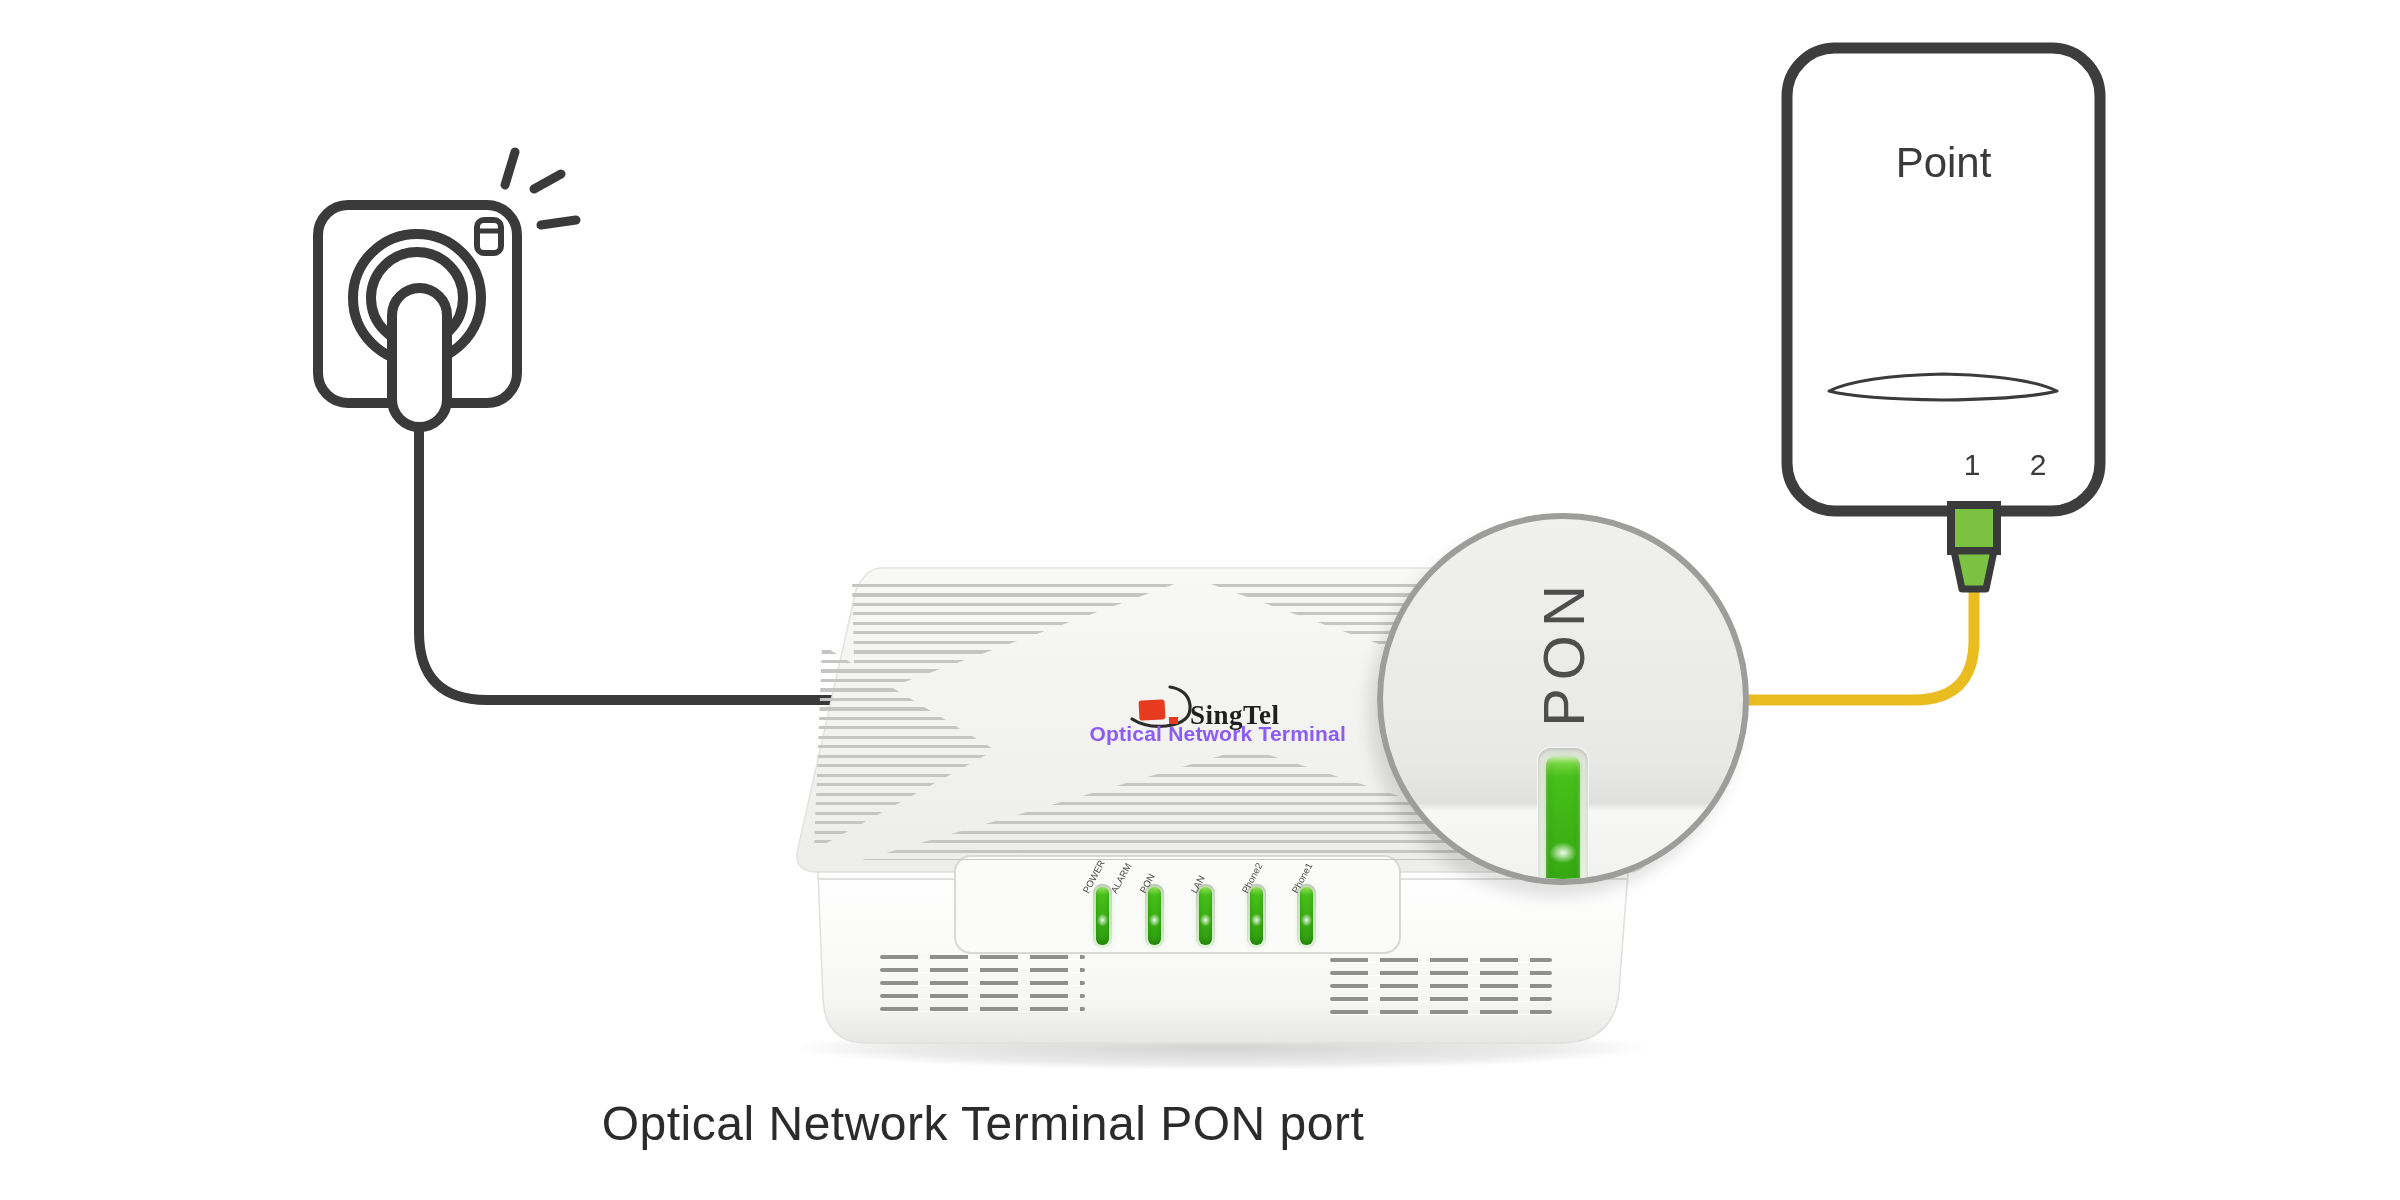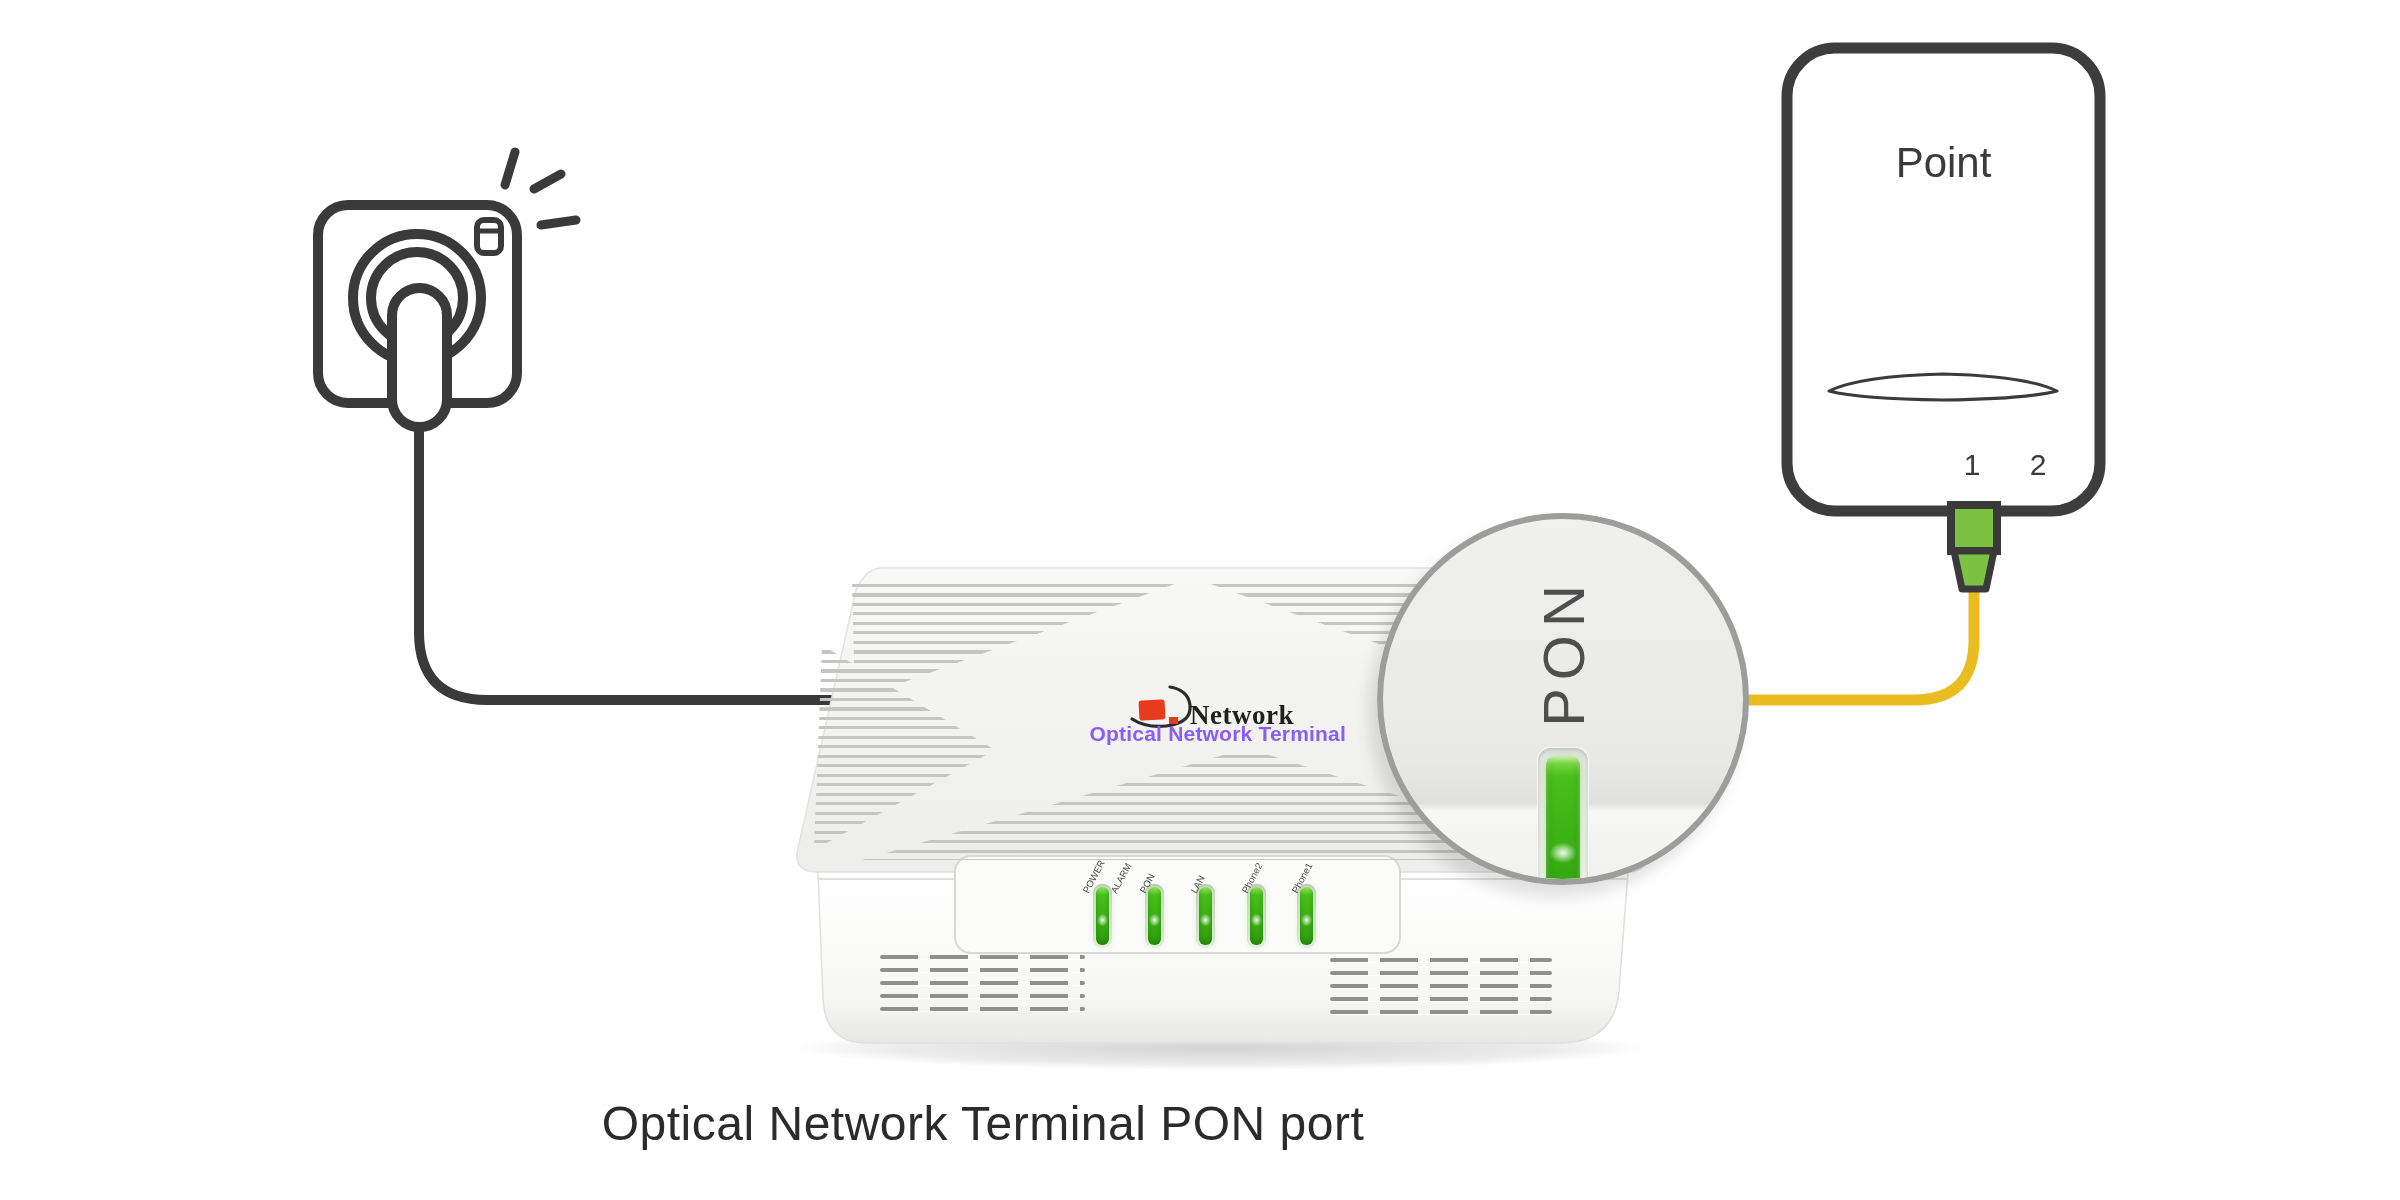--- a/index.html
+++ b/index.html
@@ -144,7 +144,7 @@
   <path d="M 7,51 Q 21,60 41,58 Q 67,55 65,37 Q 63,22 45,19" fill="none" stroke="#2b2b2b" stroke-width="3.2" stroke-linecap="round"></path>
 </svg>
 <div id="logo-red-dot" class="abs"></div>
-<div id="brand-text" class="abs">Network</div>
+<div id="brand-text" class="abs">SingTel</div>
 <div id="device-label" class="abs">Optical Network Terminal</div>
 
 <div class="abs led-label" style="left:1090px;">POWER</div>

